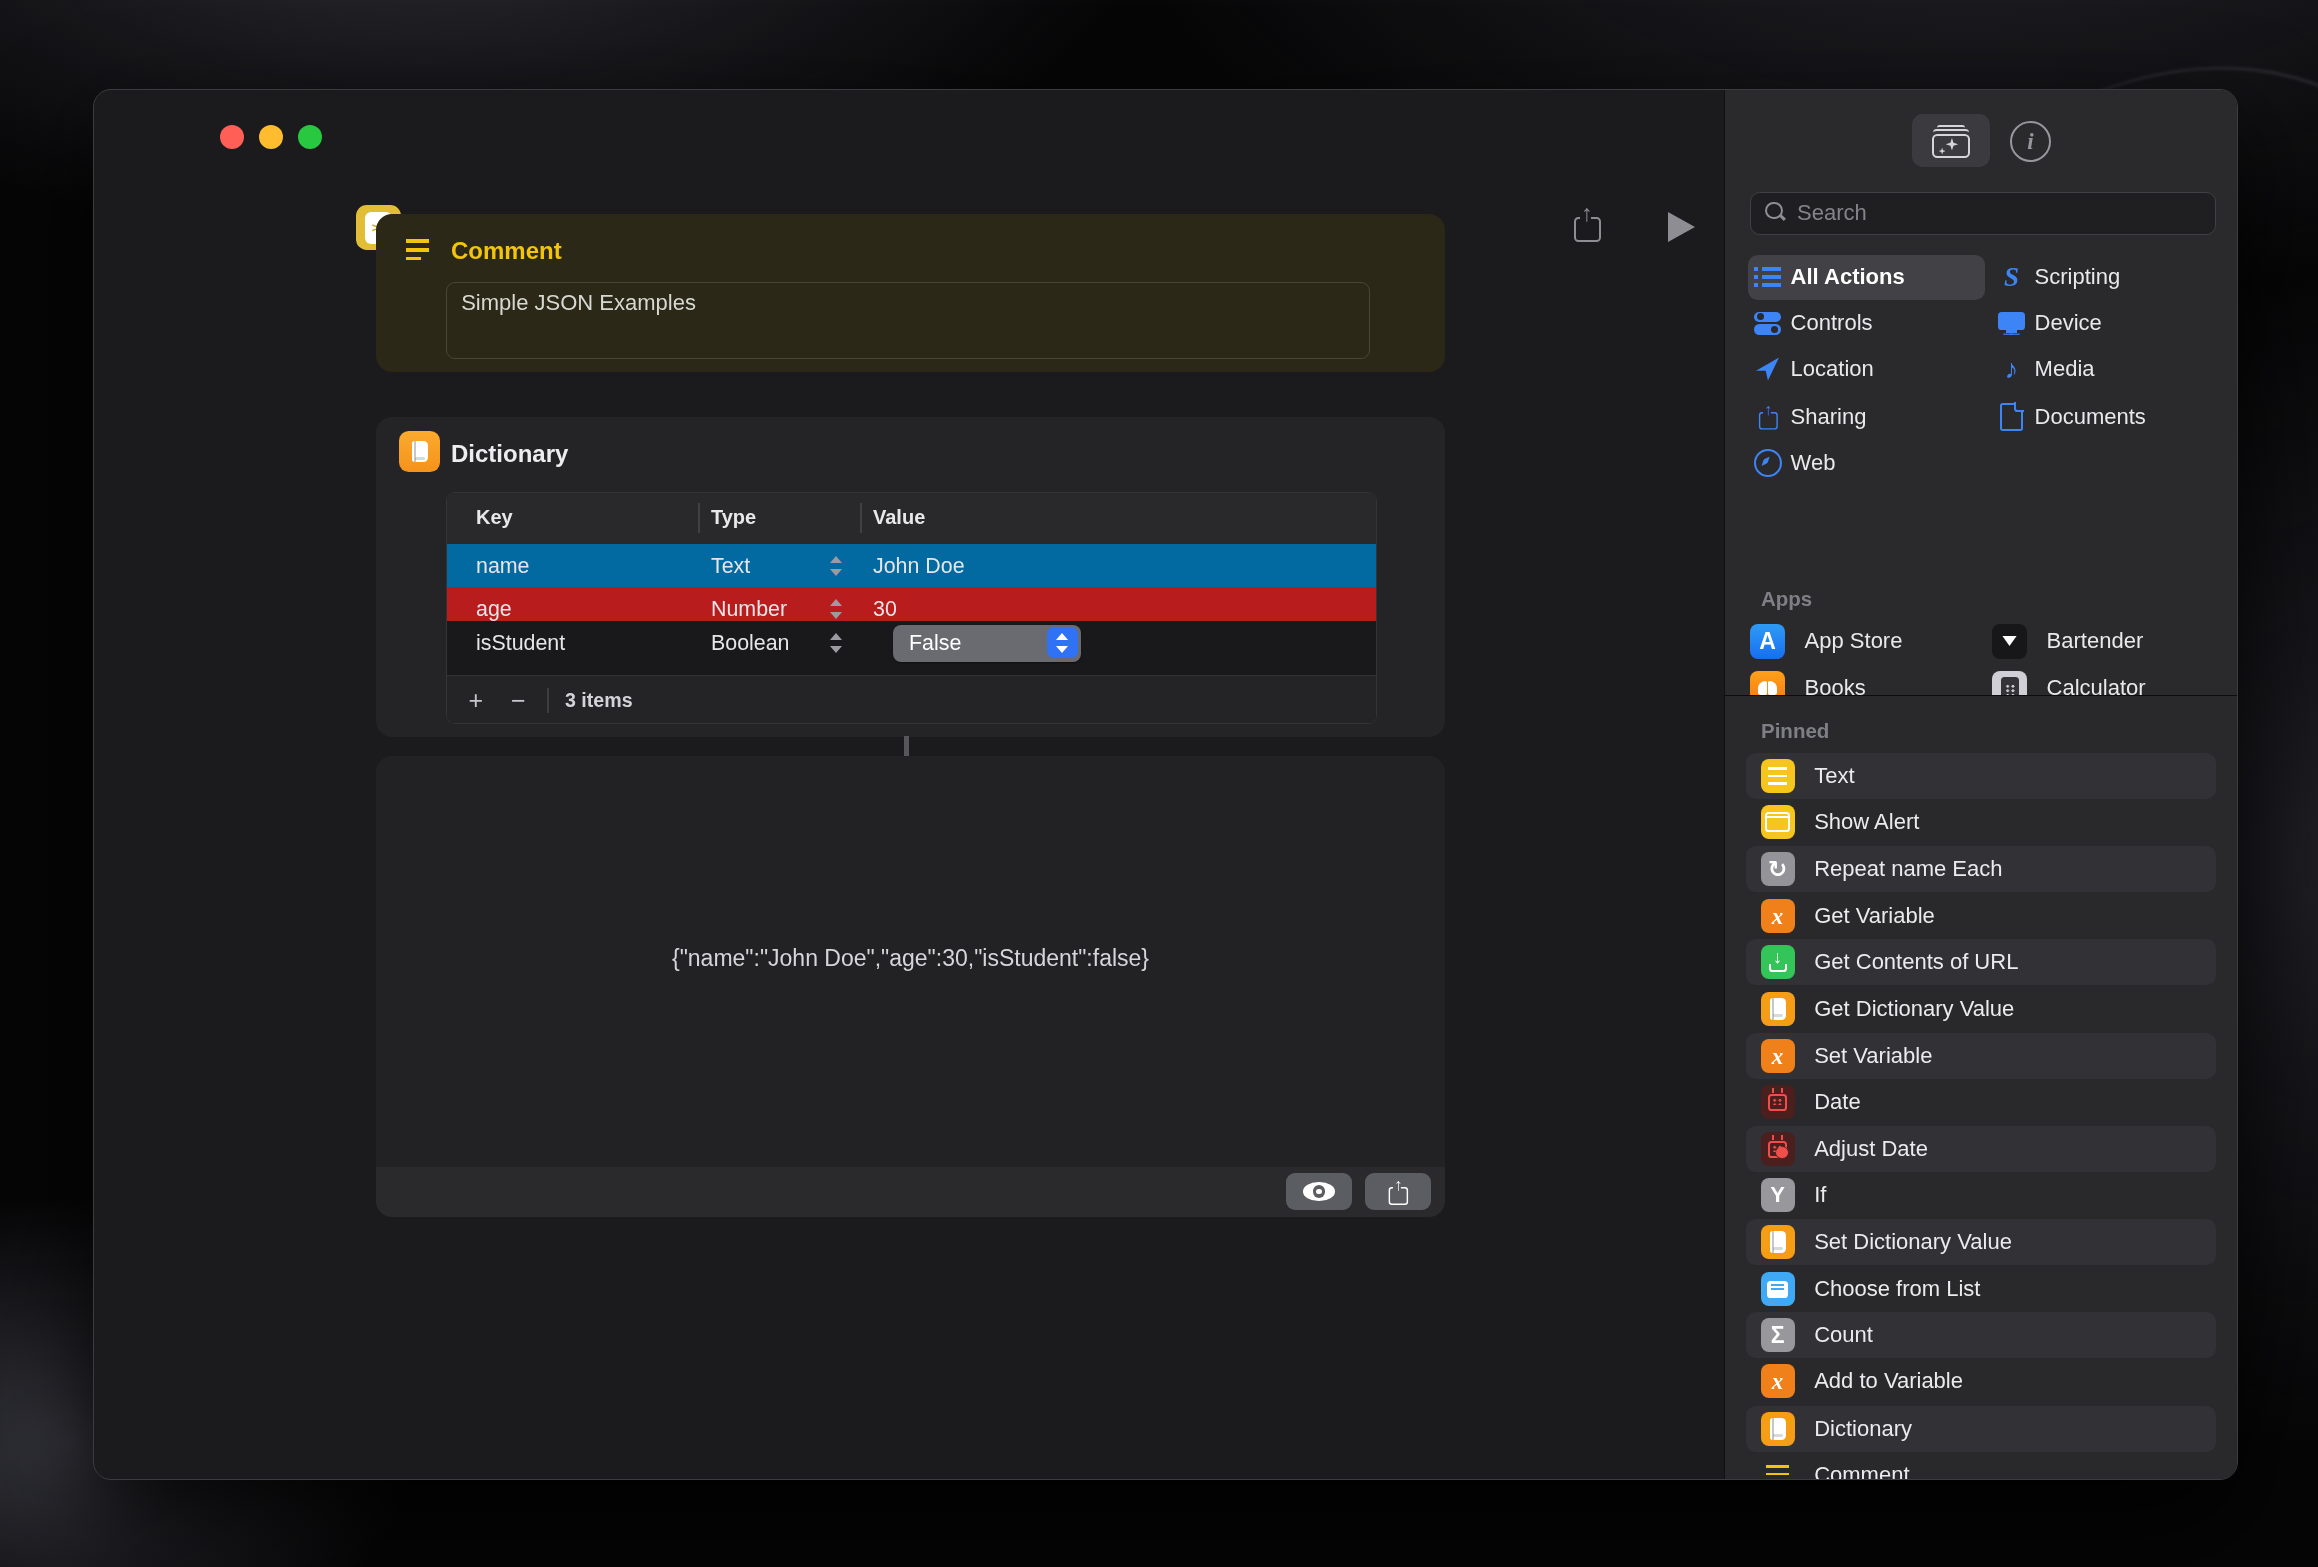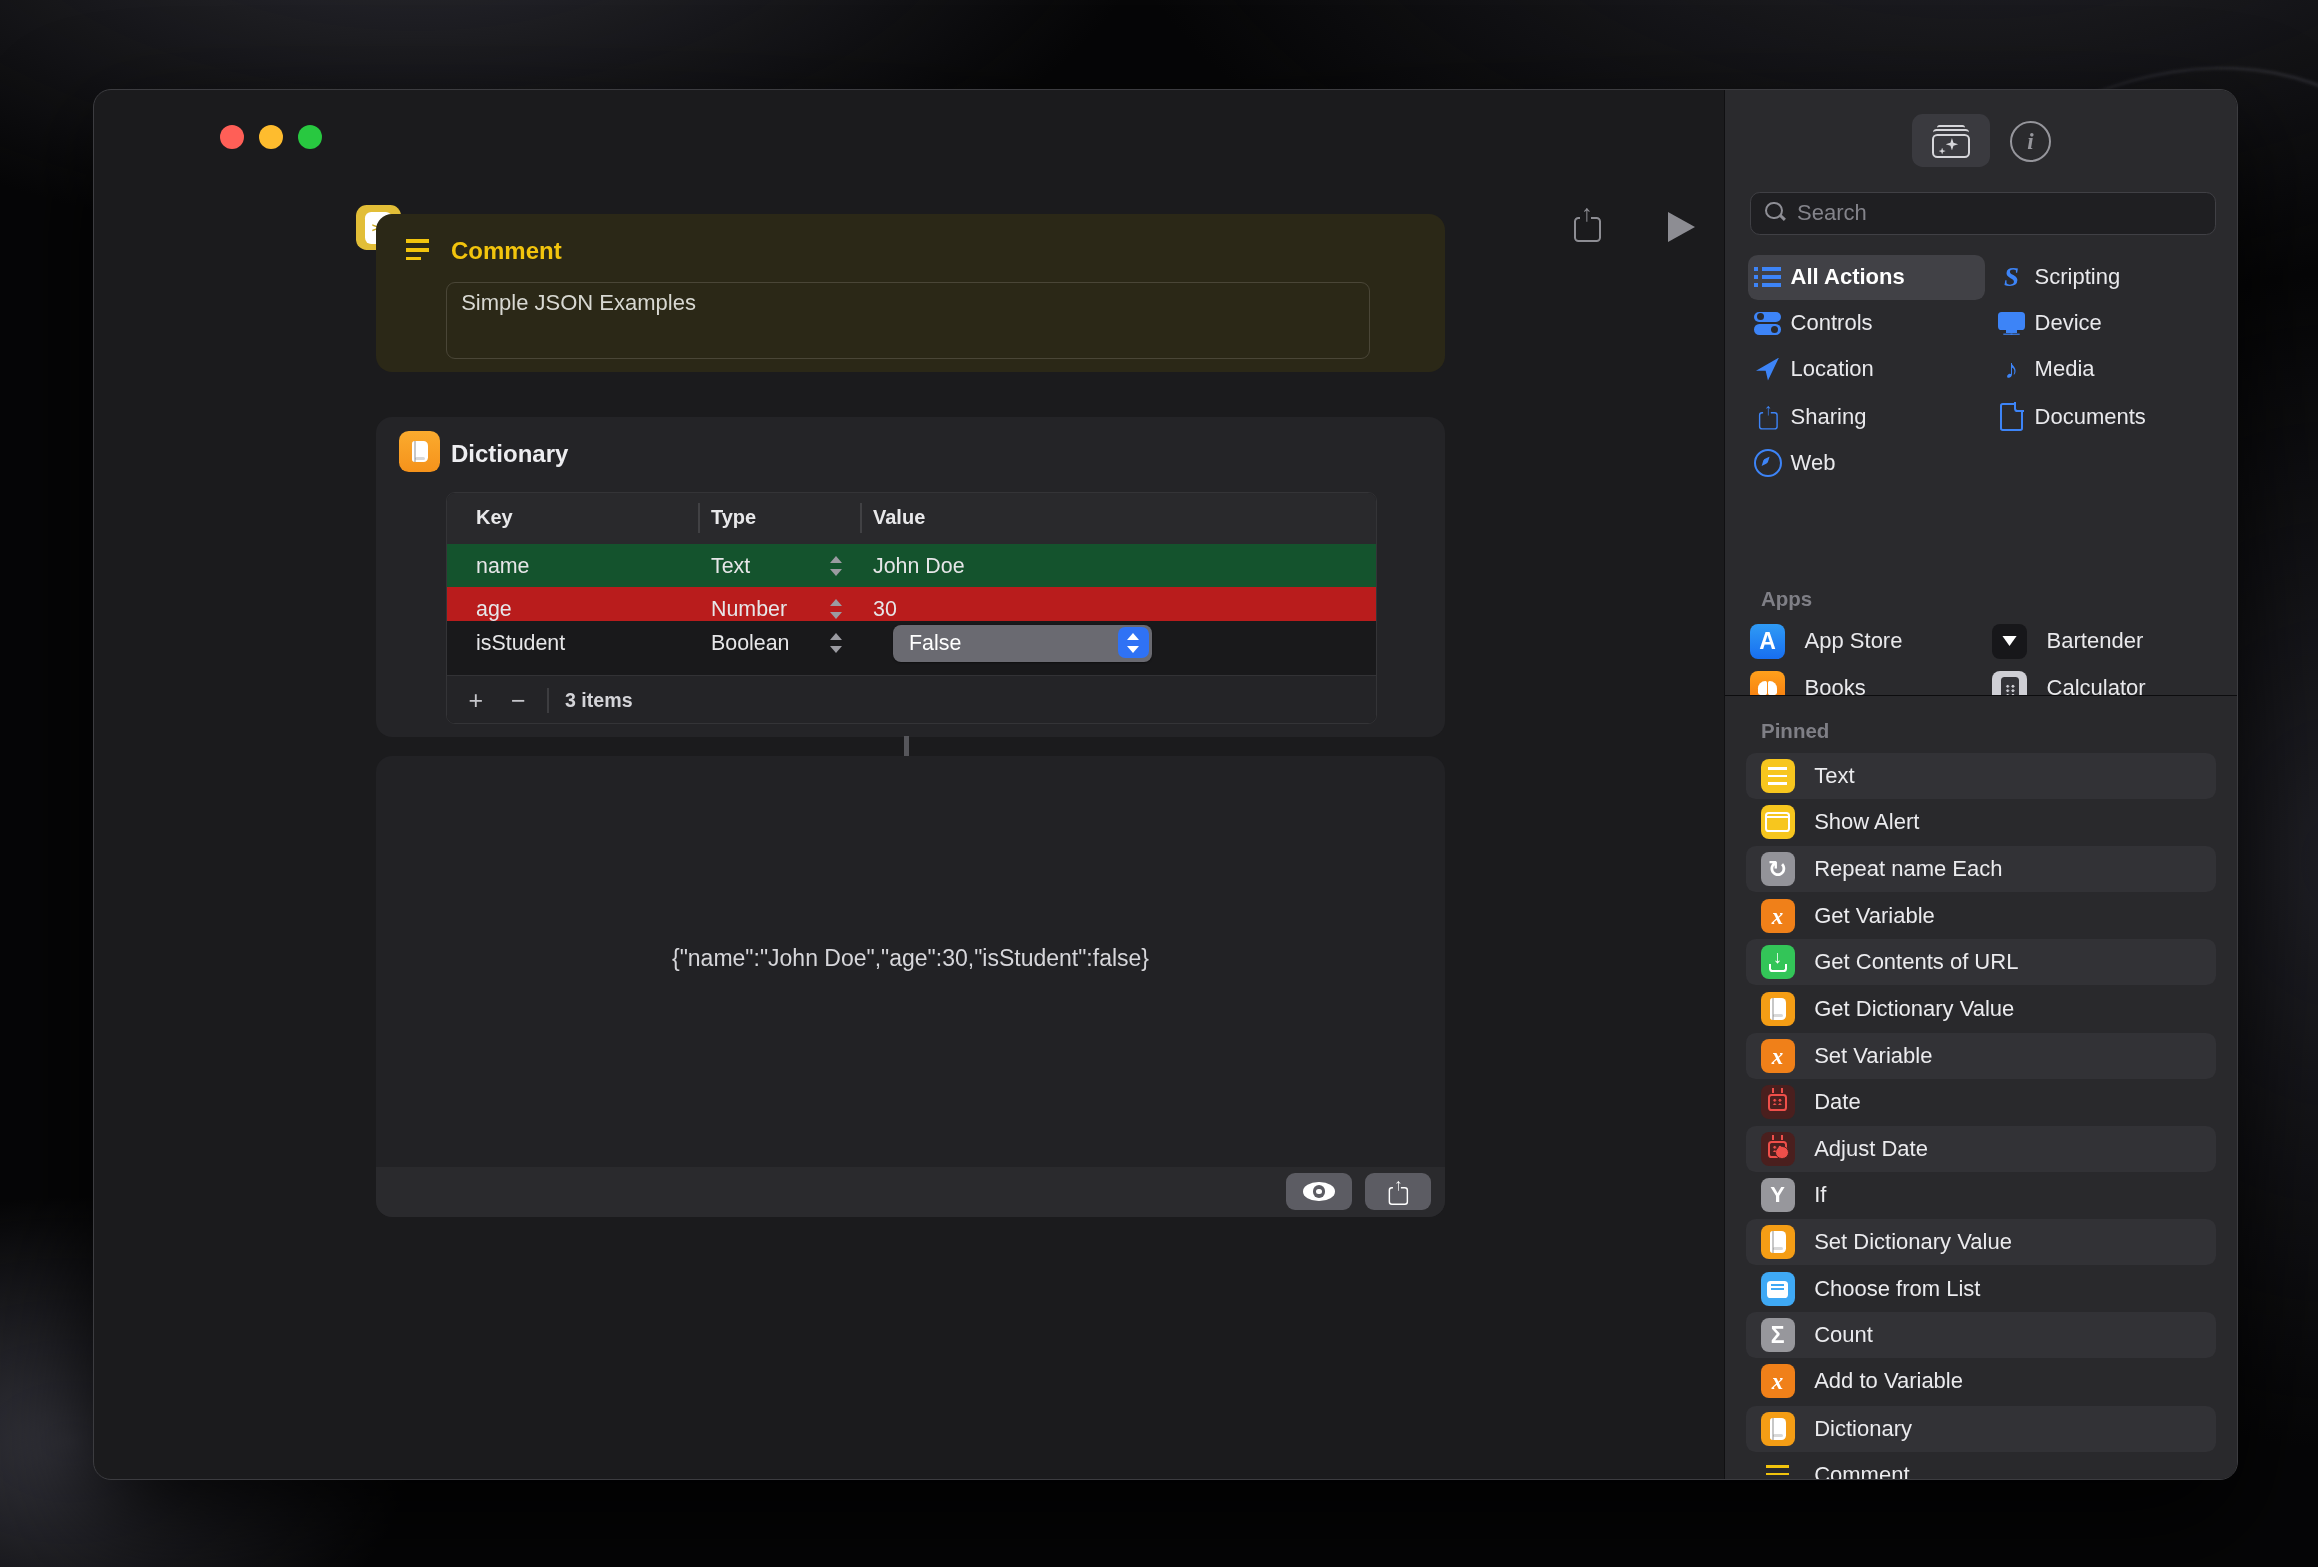--- a/index.html
+++ b/index.html
@@ -238,7 +238,7 @@
           <span class="colline" style="left:251px"></span>
           <span class="colline" style="left:413px"></span>
         </div>
-        <div class="trow" style="top:51px;background:#14532d">
+        <div class="trow" style="top:51px;background:#0369a1">
           <span class="td" style="left:29px">name</span>
           <span class="td" style="left:264px">Text</span>
           <span class="stepper">

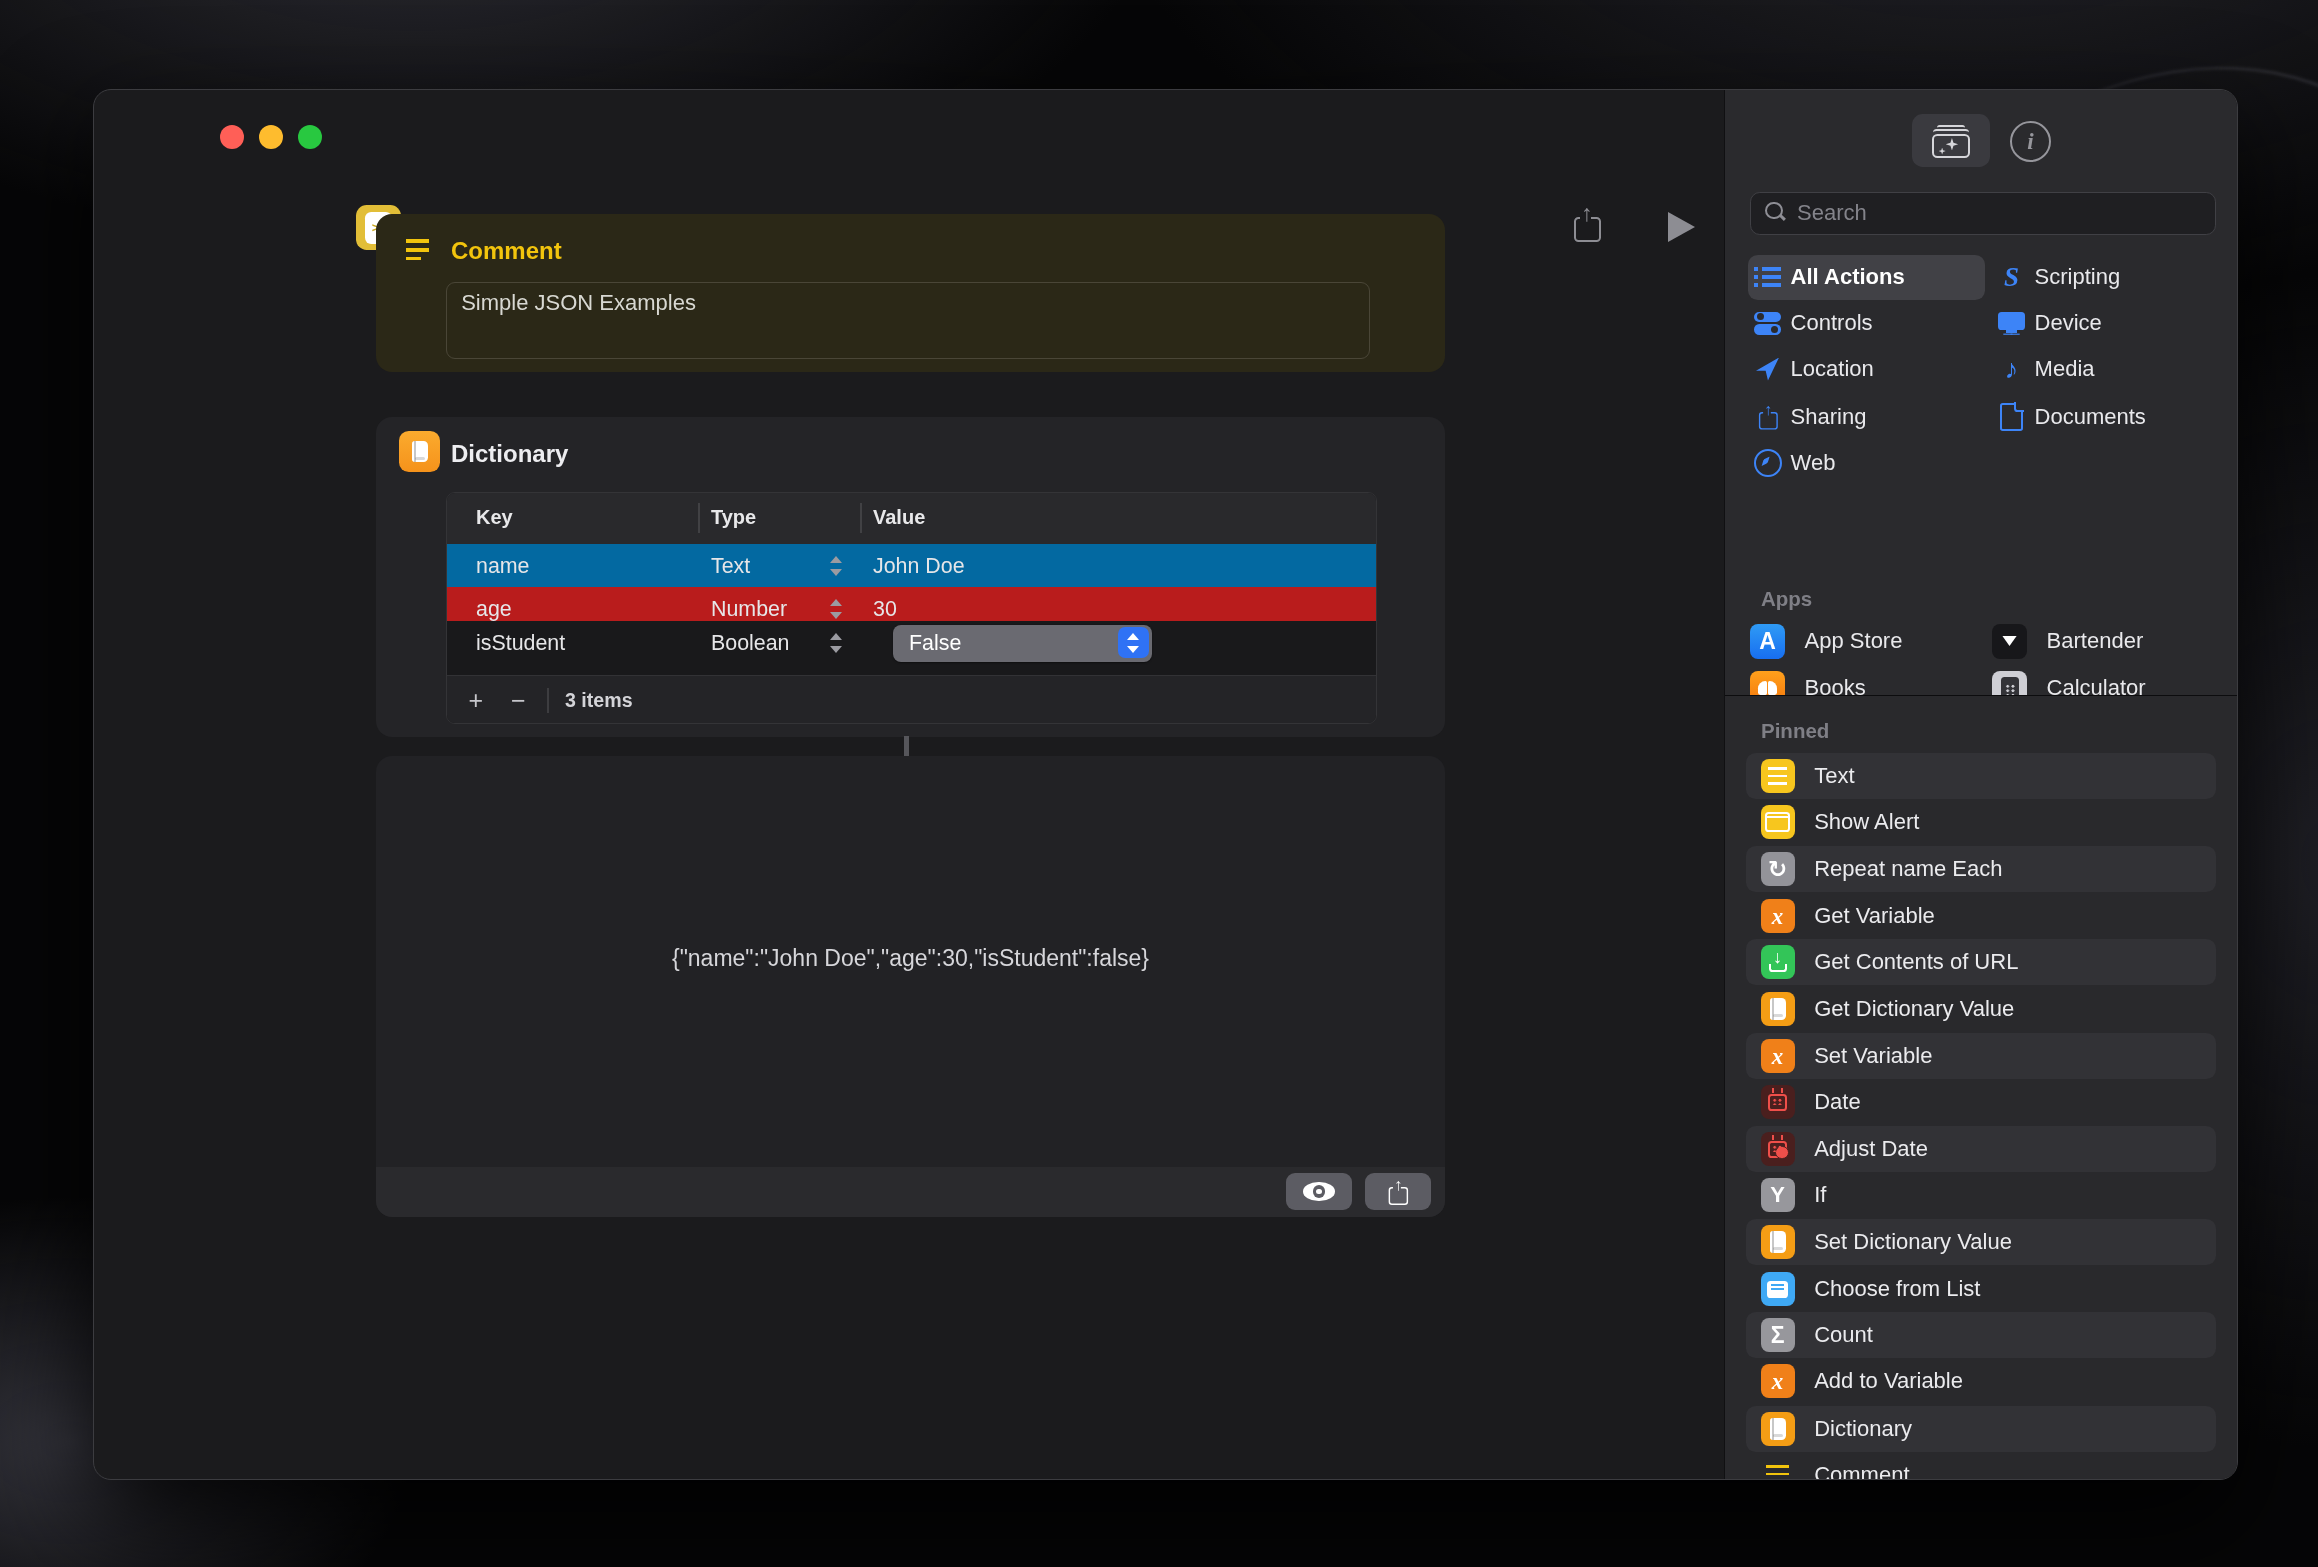--- a/index.html
+++ b/index.html
@@ -68,7 +68,7 @@
   .stepper i{position:absolute;left:0;width:0;height:0;border-left:6.2px solid transparent;border-right:6.2px solid transparent;}
   .stepper .up{top:0.9px;border-bottom:7.1px solid #9b9ba1;}
   .stepper .dn{bottom:0.9px;border-top:7.1px solid #9b9ba1;}
-  .select{position:absolute;left:446px;top:3.6px;width:259px;height:37px;background:#6a6a71;border-radius:8px;
+  .select{position:absolute;left:446px;top:3.6px;width:188px;height:37px;background:#6a6a71;border-radius:8px;
     box-shadow:0 0.9px 1.8px rgba(0,0,0,.4);}
   .select .sel-label{position:absolute;left:16px;top:6.2px;font-size:21.4px;color:#ffffff;}
   .sel-btn{position:absolute;right:2.7px;top:2.7px;width:31px;height:31px;border-radius:7.1px;background:#2f72f5;}

